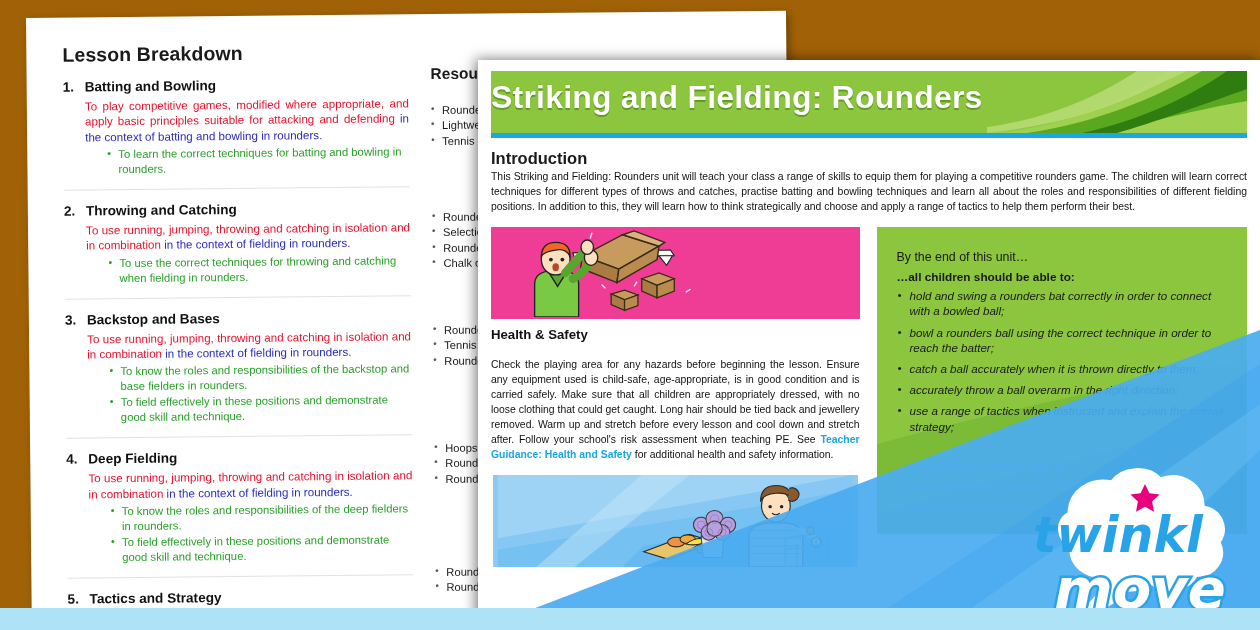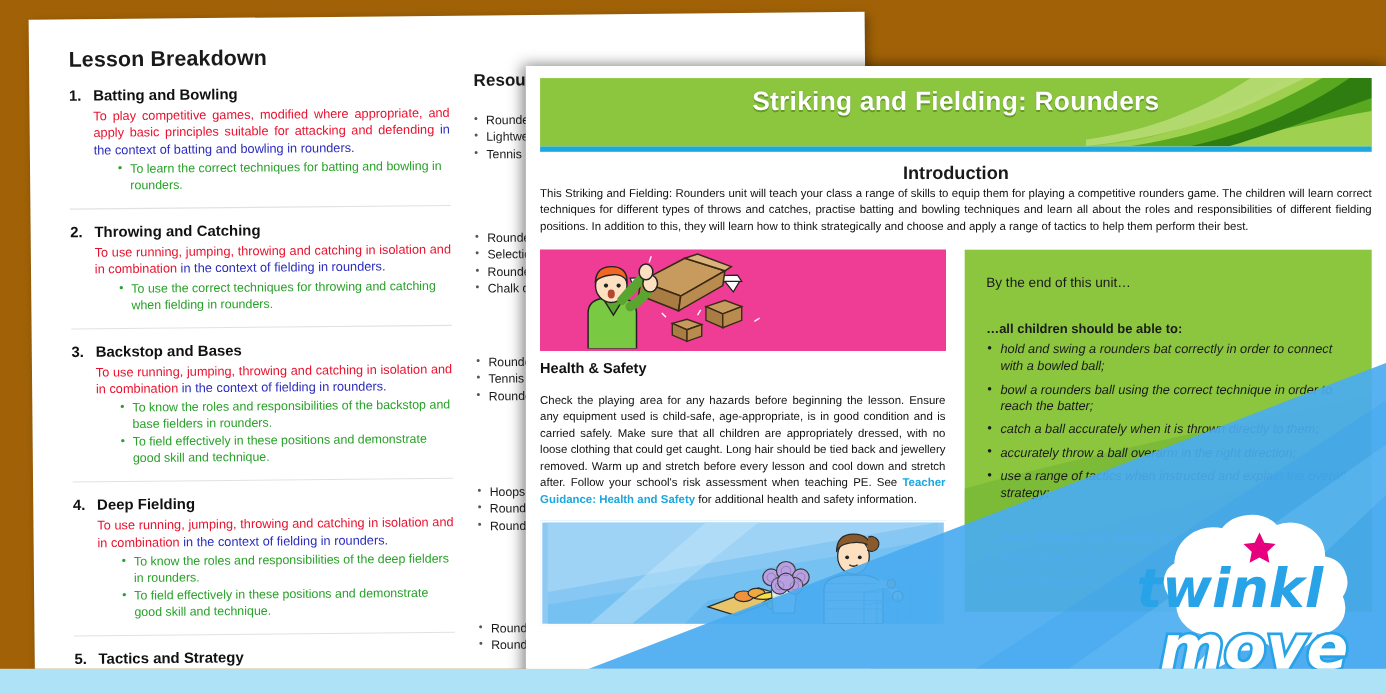--- a/index.html
+++ b/index.html
@@ -58,8 +58,8 @@
   .banner { position: relative; height: 62px; background: #8cc63e; overflow: hidden; }
   .banner .sw { position: absolute; right: 0; top: 0; height: 62px; width: 260px; }
   .banner-title {
-    position: relative; z-index: 3; text-align: center; color: #ffffff;
-    font-size: 24px; font-weight: bold; padding-top: 8px; letter-spacing: .2px;
+    position: relative; z-index: 3; text-align: left; color: #ffffff;
+    font-size: 32px; font-weight: bold; padding-top: 8px; letter-spacing: .2px;
     text-shadow: 0 2px 0 rgba(70,120,20,.55), 0 0 1px rgba(90,140,30,.8);
   }
   .banner-sub { position: relative; z-index: 3; text-align: right; color: #ffffff; font-size: 8.6px; font-weight: normal; padding-top: 3px; margin-top: 48px; }

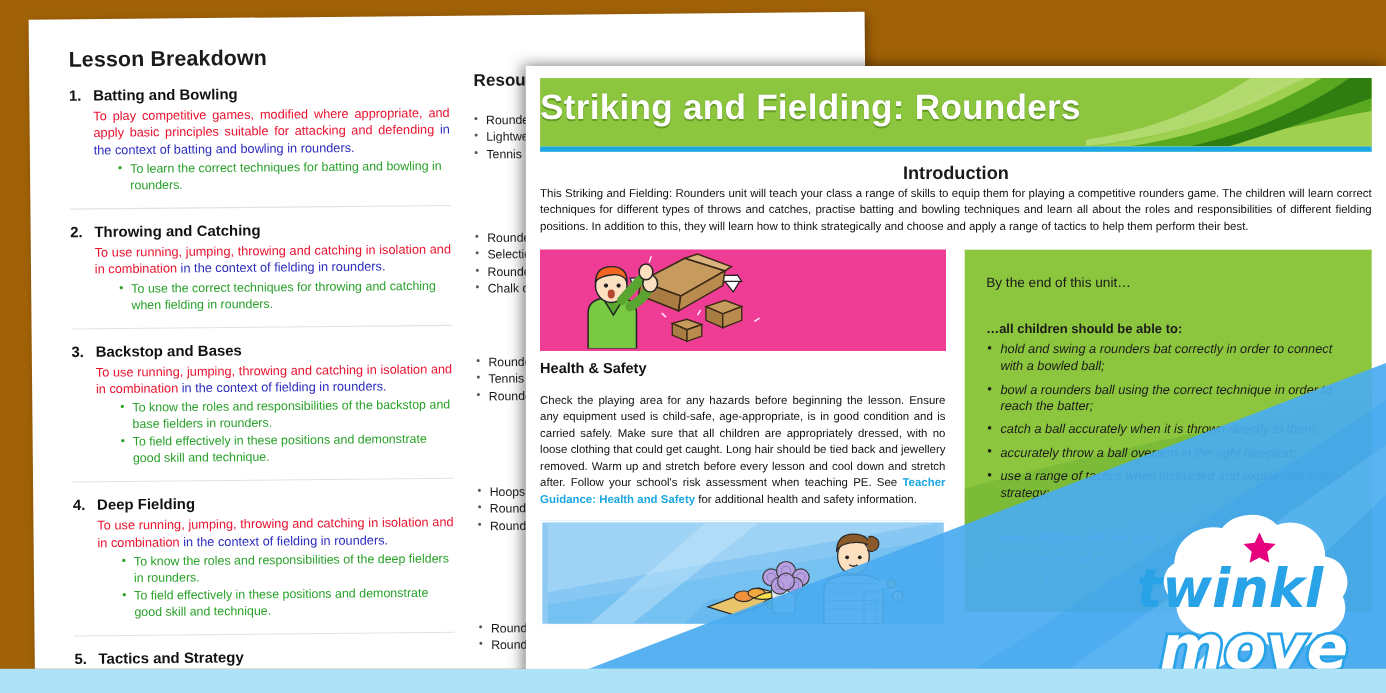--- a/index.html
+++ b/index.html
@@ -65,7 +65,7 @@
   .banner-sub { position: relative; z-index: 3; text-align: right; color: #ffffff; font-size: 8.6px; font-weight: normal; padding-top: 3px; margin-top: 48px; }
   .banner-rule { height: 5px; background: #1ba7e0; }
 
-  .sect-h { font-size: 16.5px; font-weight: bold; color: #1a1a1a; margin: 11px 0 2px 0; text-align: center; }
+  .sect-h { font-size: 16.5px; font-weight: bold; color: #1a1a1a; margin: 11px 0 2px 0; }
   .intro-p { font-size: 10.4px; line-height: 1.42; color: #111; text-align: justify; }
 
   .two-col { display: flex; gap: 17px; margin-top: 13px; }

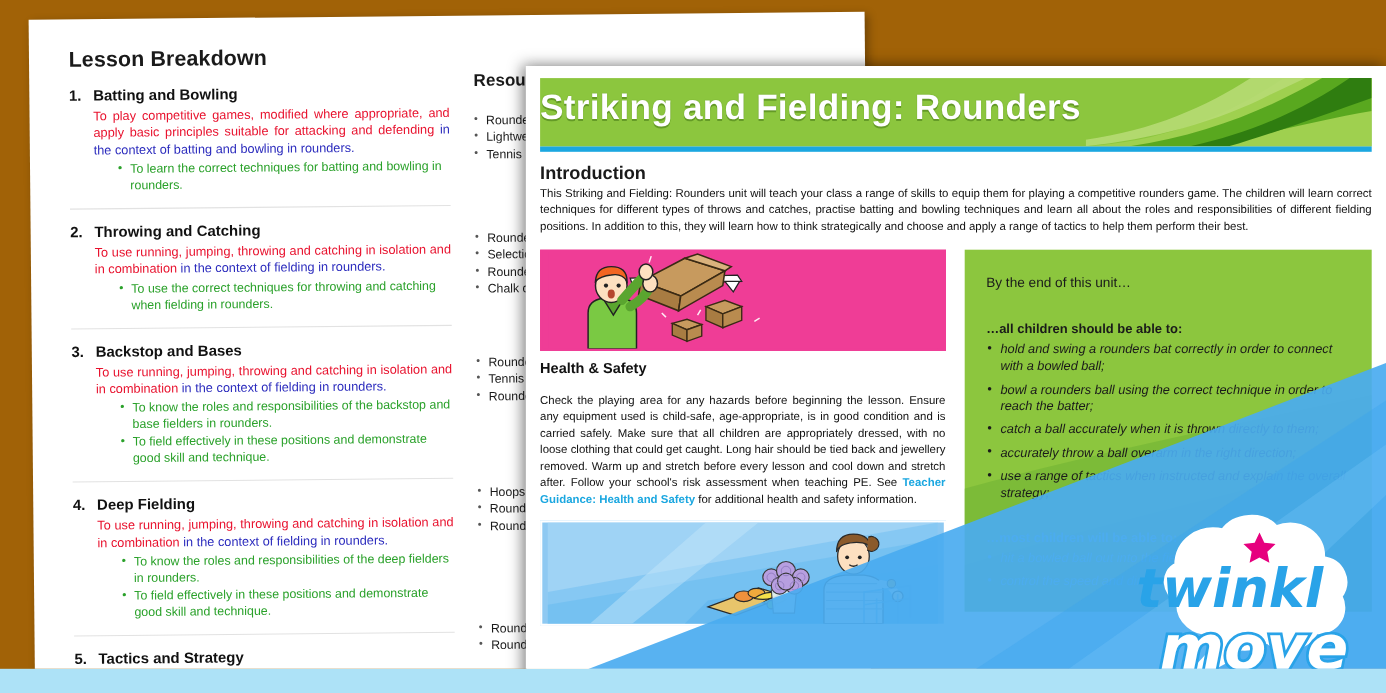--- a/index.html
+++ b/index.html
@@ -84,7 +84,7 @@
   .green-panel .gwave { position: absolute; left: -10px; top: 100px; width: 420px; height: 300px; }
   .as-h { font-size: 17px; font-weight: bold; color: #1a1a1a; position: relative; z-index: 2; }
   .as-sub { font-size: 12.4px; color: #1a1a1a; margin-top: 1px; position: relative; z-index: 2; }
-  .as-grp { font-size: 11.8px; font-weight: bold; color: #1a1a1a; margin-top: 28px; position: relative; z-index: 2; }
+  .as-grp { font-size: 11.8px; font-weight: bold; color: #1a1a1a; margin-top: 6px; position: relative; z-index: 2; }
   ul.as { list-style: none; margin-top: 4px; position: relative; z-index: 2; font-style: italic; }
   ul.as li { font-size: 11.6px; line-height: 1.31; color: #1a1a1a; position: relative; padding-left: 13px; margin-bottom: 6px; }
   ul.as li::before { content: "\2022"; position: absolute; left: 1px; top: -1px; }

